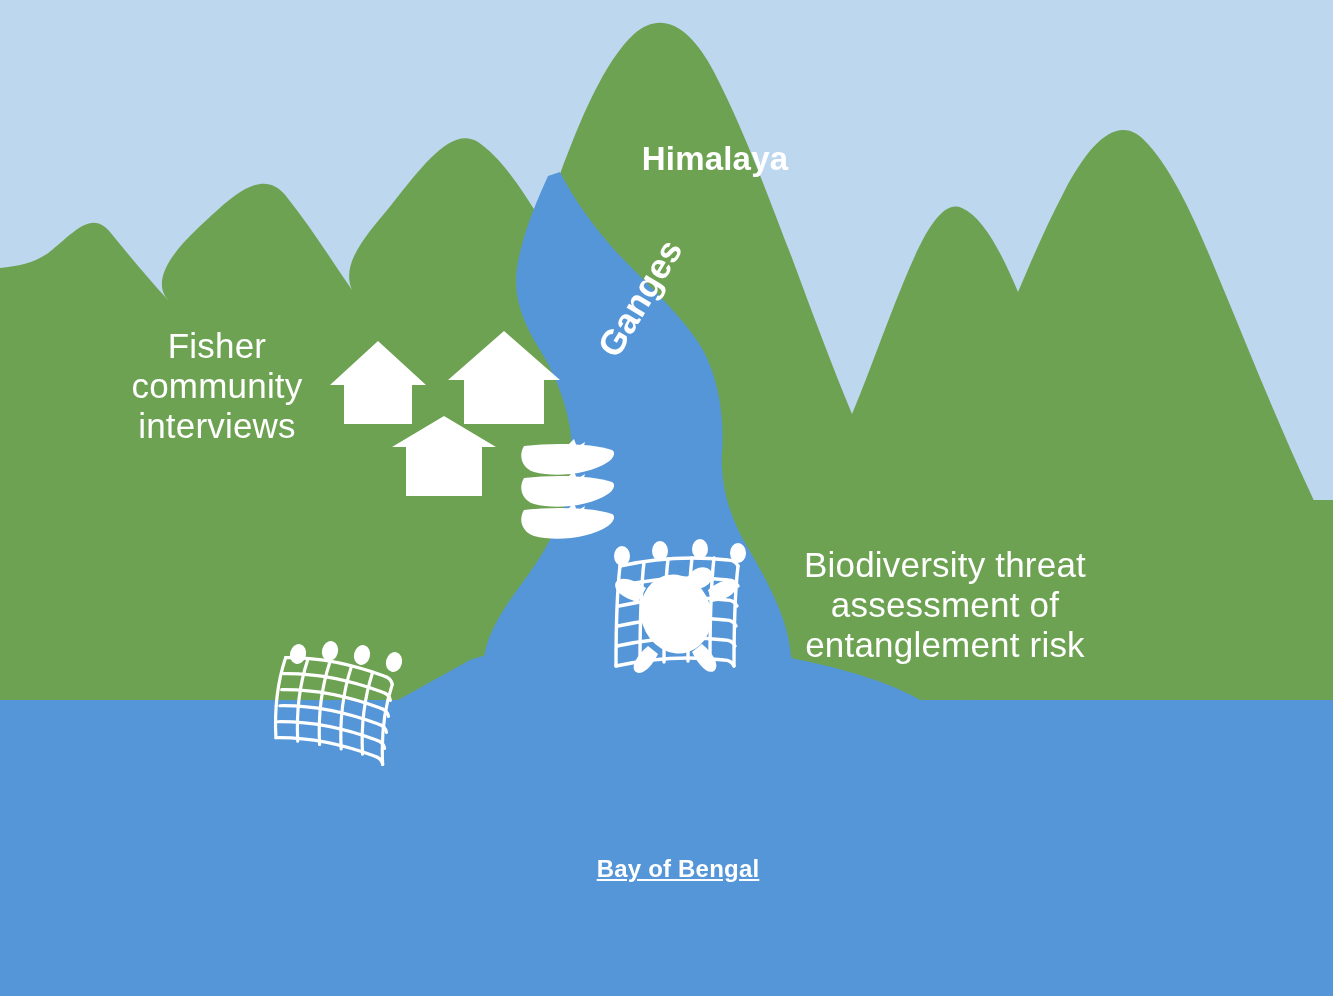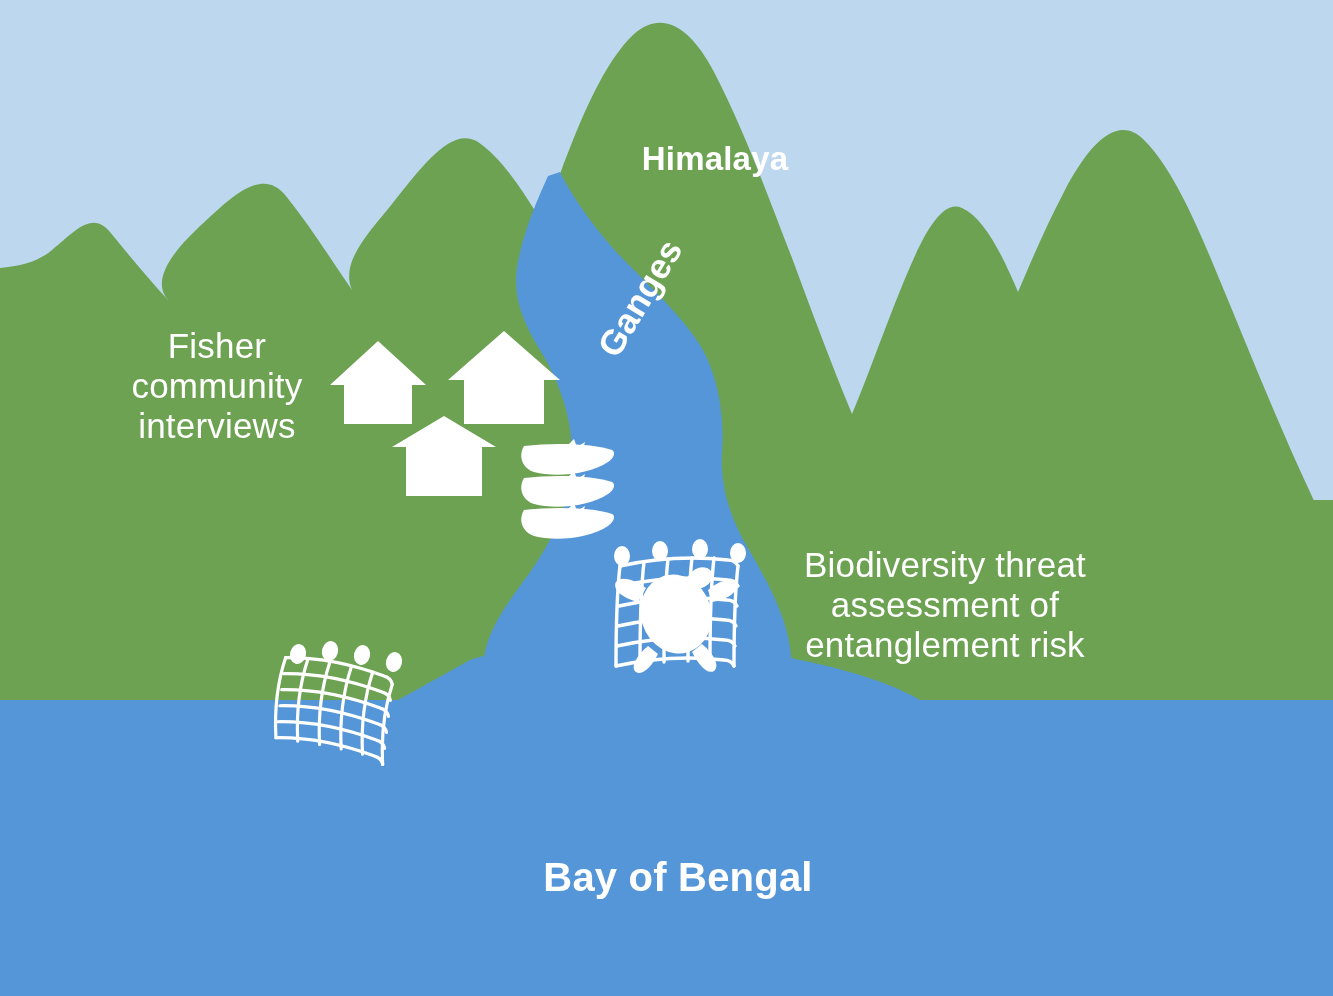--- a/index.html
+++ b/index.html
@@ -42,8 +42,9 @@
     left: 478px;
     top: 855px;
     width: 400px;
-    font-size: 40px;
+    font-size: 24px;
     font-weight: bold;
+    text-decoration: underline;
   }
   #label-fisher {
     left: 92px;

